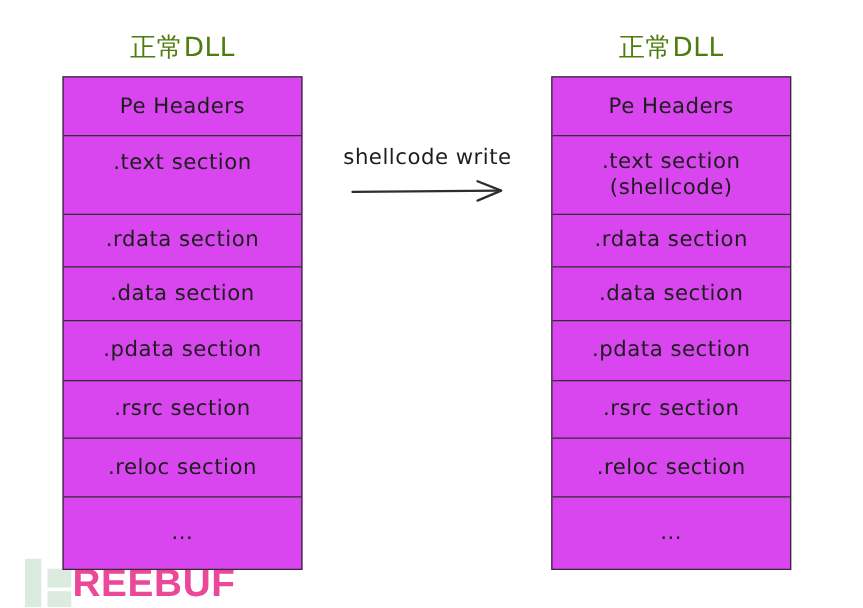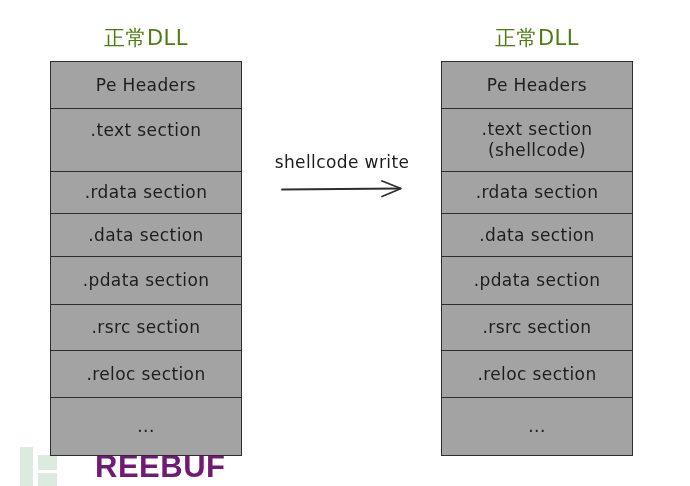--- a/index.html
+++ b/index.html
@@ -35,7 +35,7 @@
     top: 61px;
     width: 192px;
     border: 1.6px solid #2e2e2e;
-    background: #a3a3a3;
+    background: #d946ef;
     box-sizing: border-box;
     z-index: 1;
   }

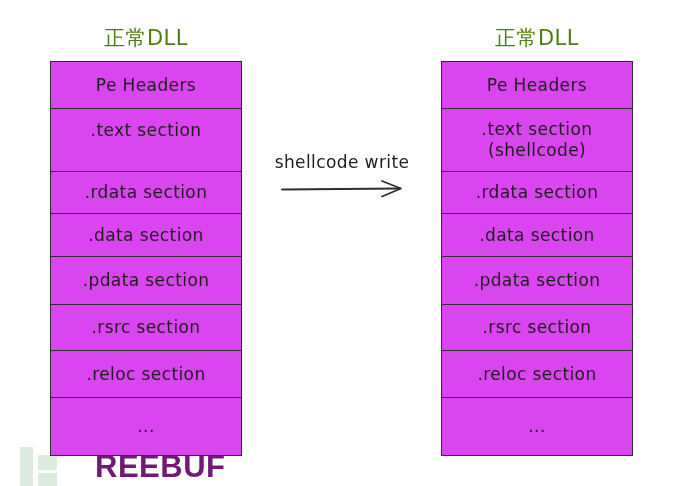--- a/index.html
+++ b/index.html
@@ -72,7 +72,6 @@
     color: #1d1d1d;
     letter-spacing: 0.4px;
     white-space: nowrap;
-    margin-top: 36px;
   }
   .arrow-svg {
     display: block;

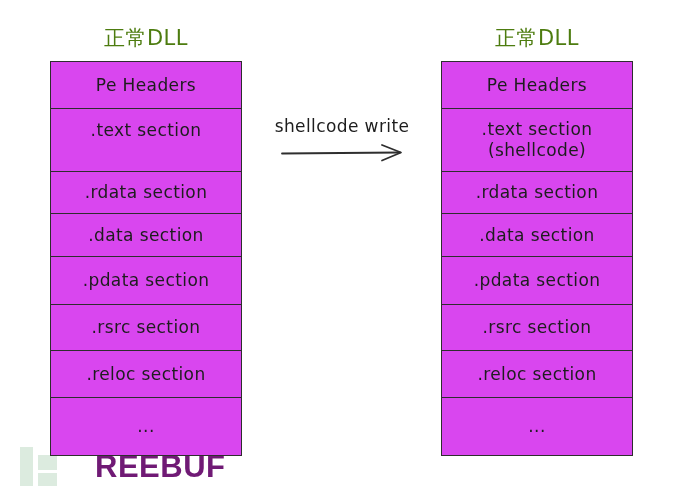--- a/index.html
+++ b/index.html
@@ -120,8 +120,7 @@
     font-size: 31px;
     font-weight: 800;
     letter-spacing: 0.5px;
-    color: #701a75;
-    padding-left: 37px;
+    color: #ec4899;
   }
 </style>
 </head>

